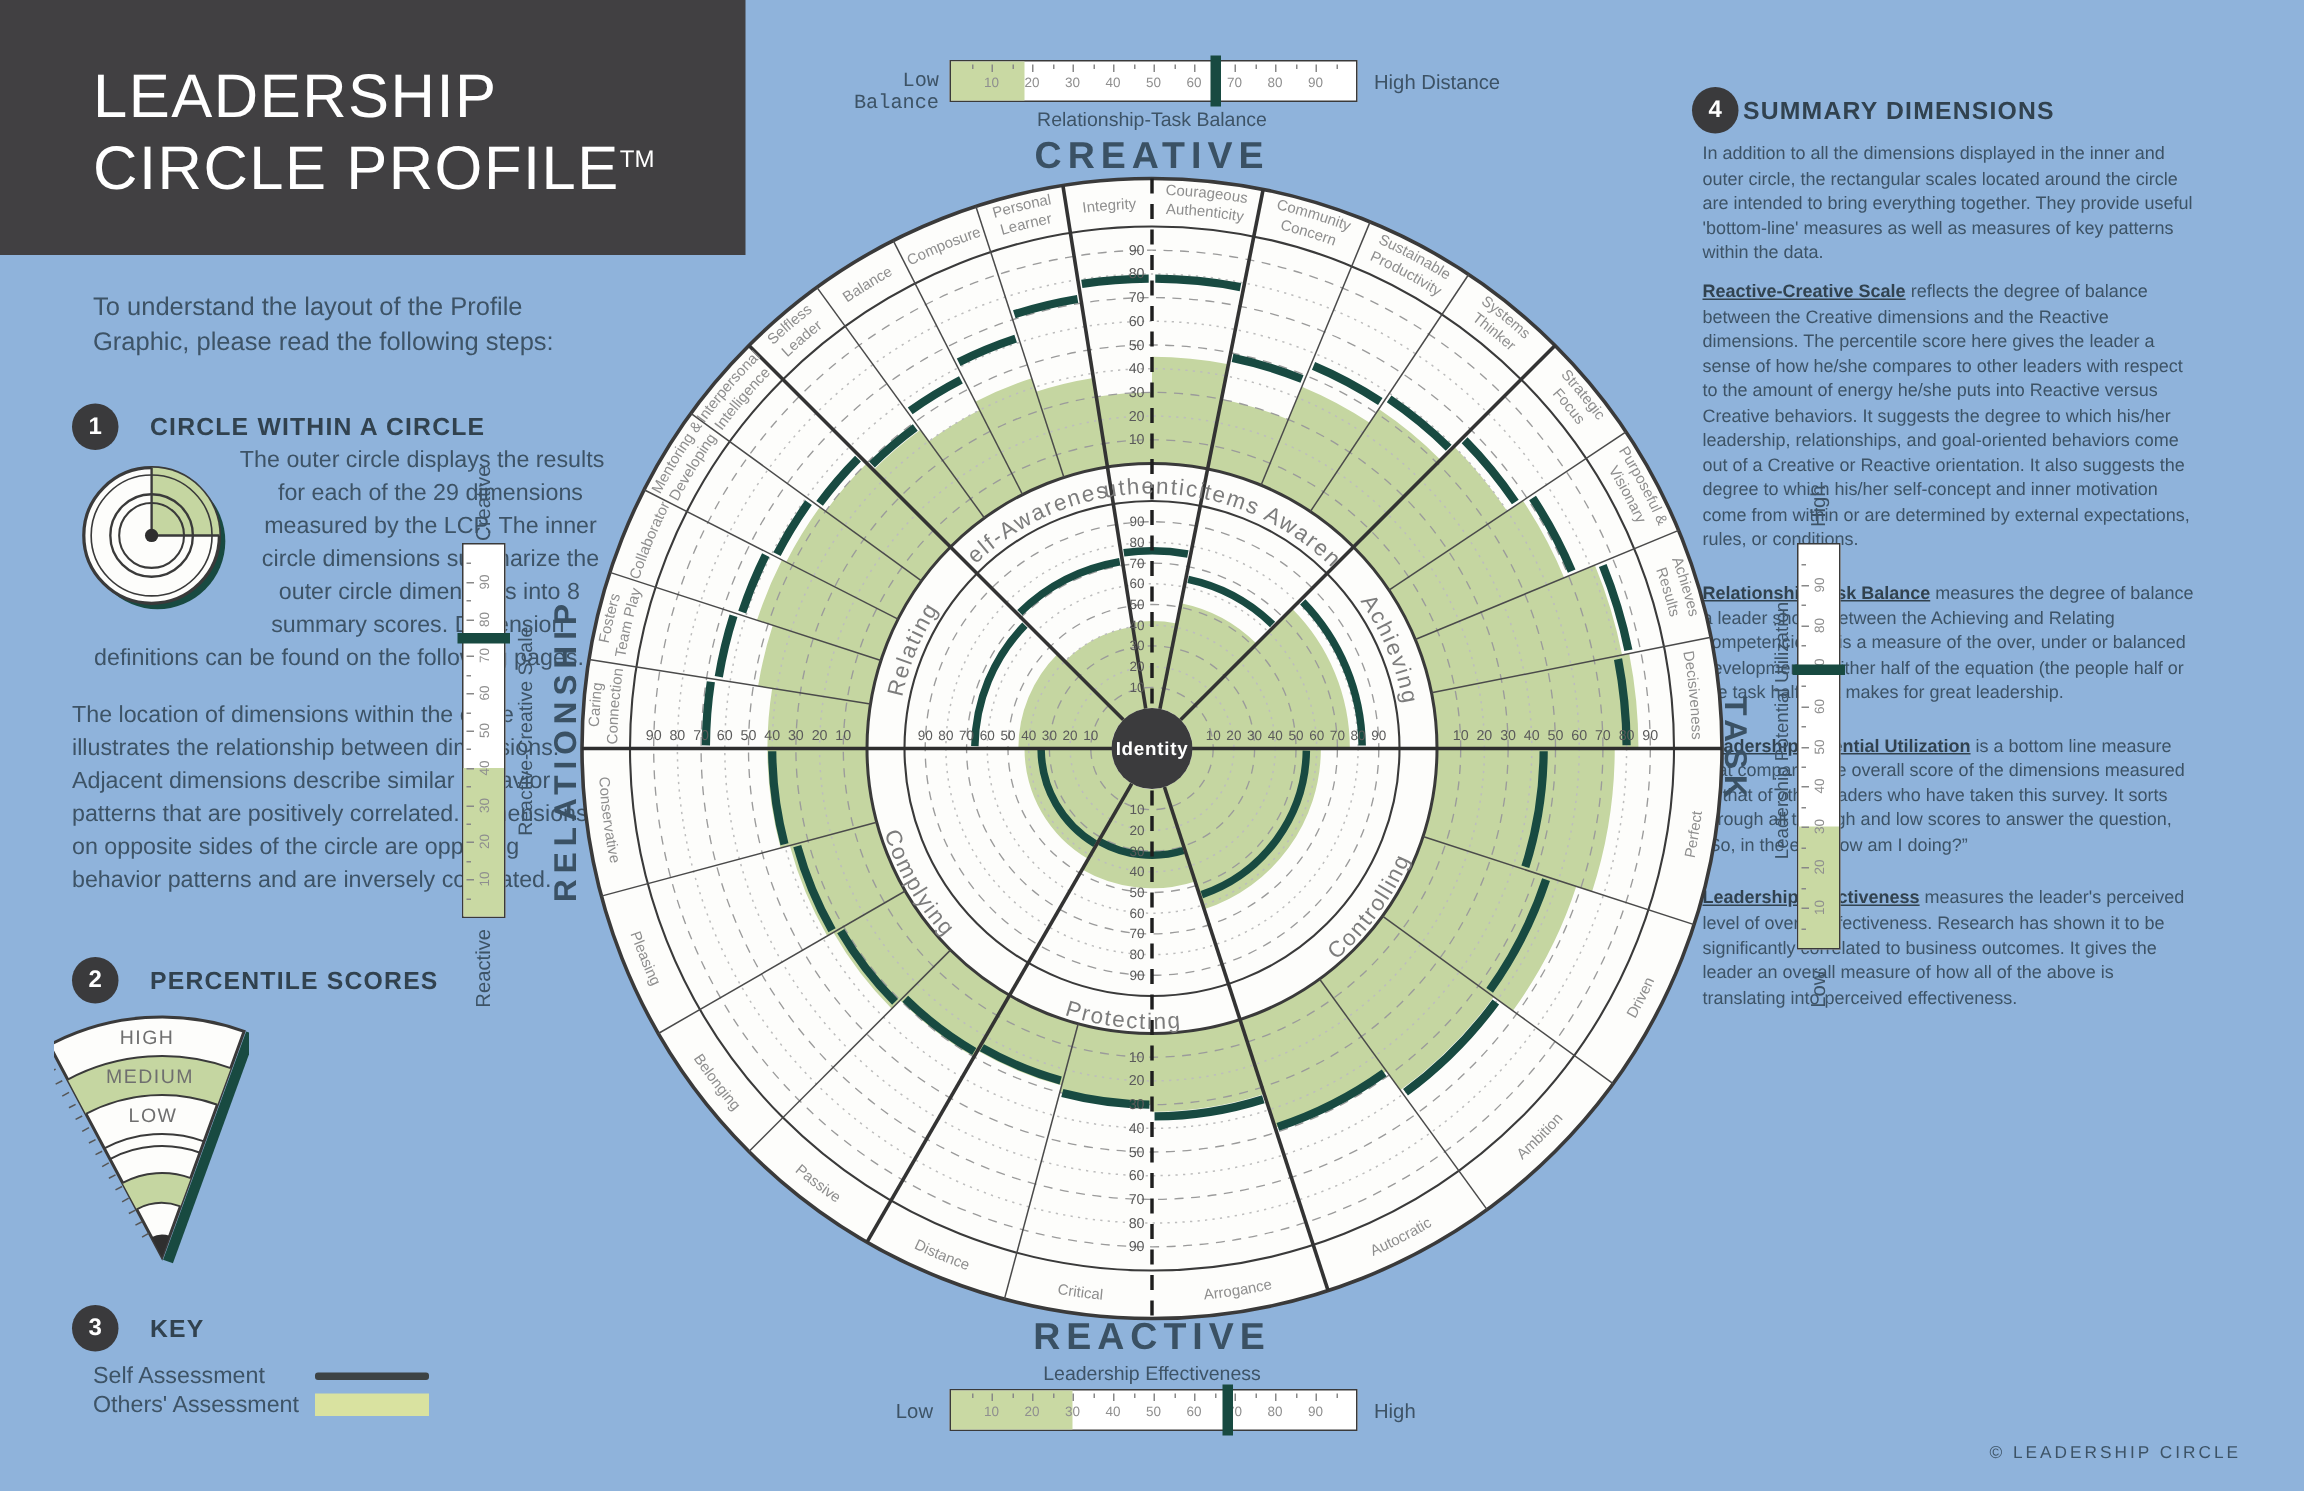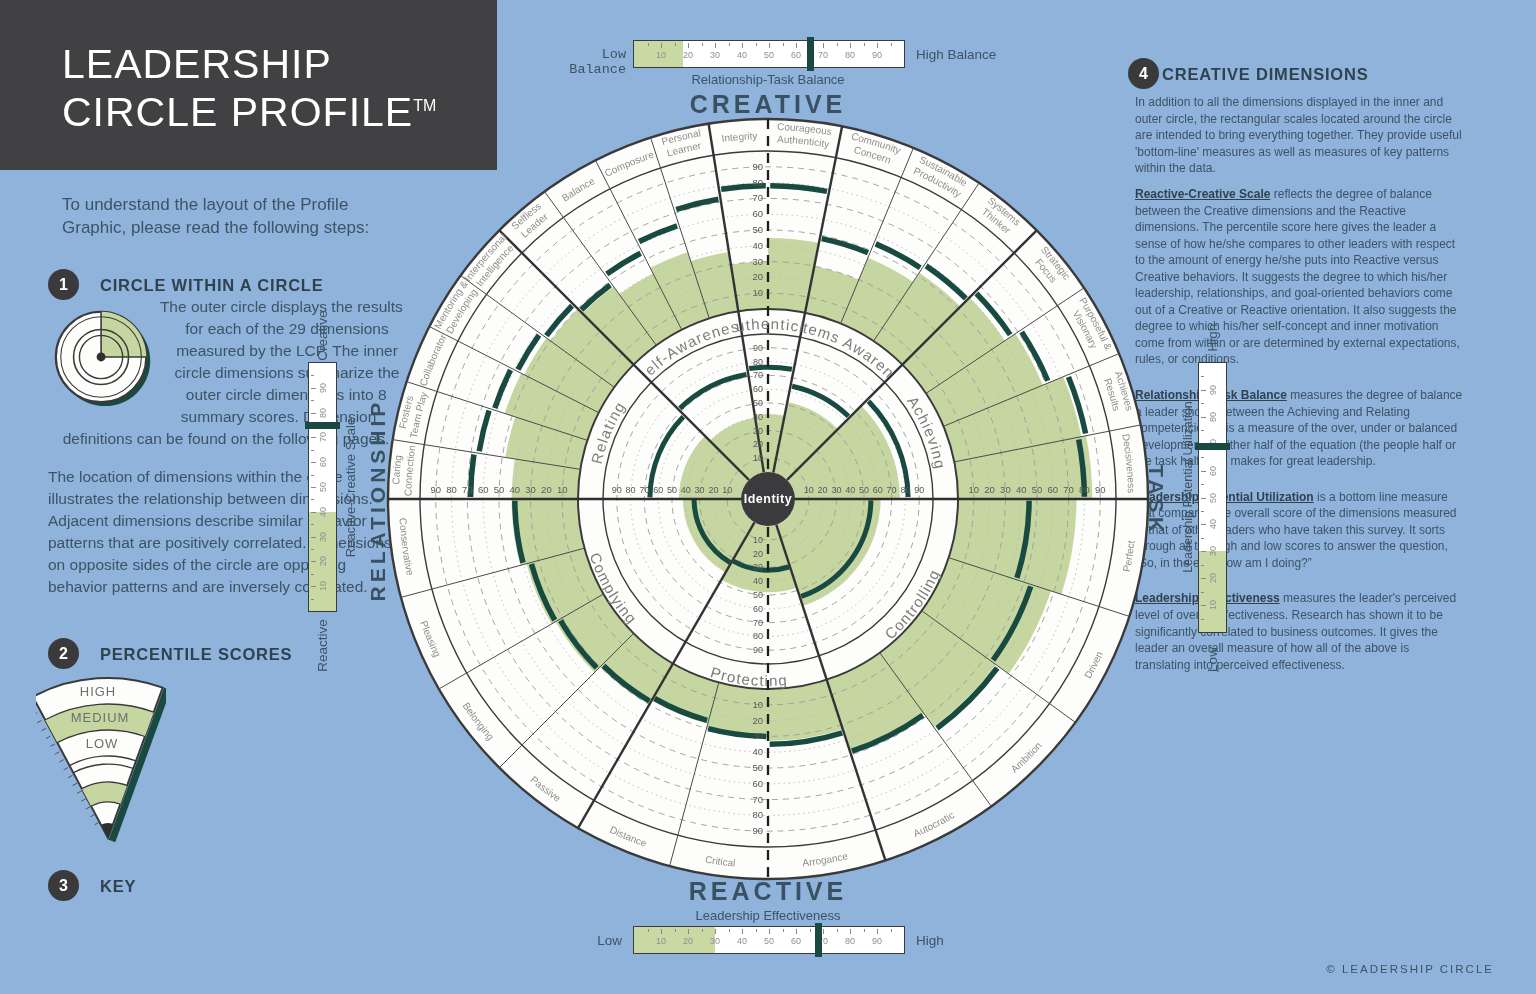--- a/index.html
+++ b/index.html
@@ -169,7 +169,7 @@
       <span class="tickn" style="left:90%;top:9px;transform:translateX(-50%)">90</span>
       <div class="marker-h" style="left:calc(65% - 3px)"></div>
     </div>
-  <div class="scale-endlabel" style="left:916px;top:47px;">High Balance</div>
+  <div class="scale-endlabel" style="left:916px;top:47px;">High Distance</div>
   <div class="scale-name" style="left:618px;top:72px;width:300px;">Relationship-Task Balance</div>
 
   <div class="scale-name" style="left:618px;top:908px;width:300px;">Leadership Effectiveness</div>

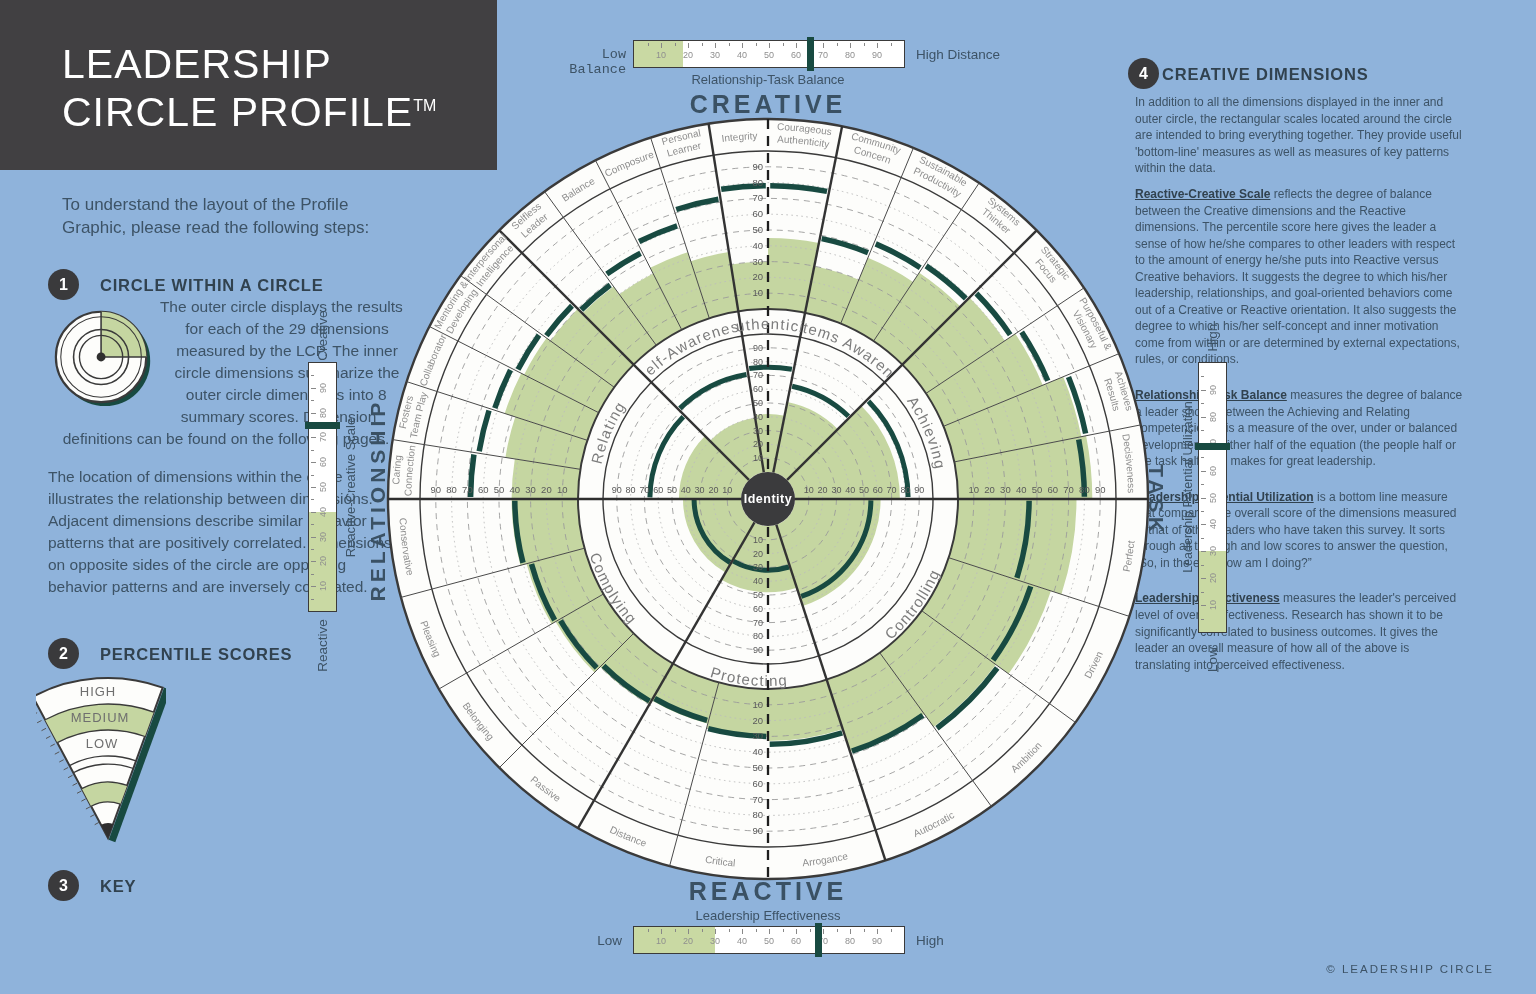--- a/index.html
+++ b/index.html
@@ -122,7 +122,7 @@
   <div class="step-head" style="left:100px;top:877px;">KEY</div>
 
   <div class="badge" style="left:1128px;top:58px;">4</div>
-  <div class="step-head" style="left:1162px;top:65px;">CREATIVE DIMENSIONS</div>
+  <div class="step-head" style="left:1162px;top:65px;">SUMMARY DIMENSIONS</div>
   <div class="abs" id="step4-intro" style="left:1135px;top:94px;width:332px;">In addition to all the dimensions displayed in the inner and outer circle, the rectangular scales located around the circle are intended to bring everything together. They provide useful 'bottom-line' measures as well as measures of key patterns within the data.</div>
   <div class="abs" id="step4-sections" style="left:1135px;top:186px;width:332px;">
       <p><span class="sec-title">Reactive-Creative Scale</span> reflects the degree of balance between the Creative dimensions and the Reactive dimensions. The percentile score here gives the leader a sense of how he/she compares to other leaders with respect to the amount of energy he/she puts into Reactive versus Creative behaviors. It suggests the degree to which his/her leadership, relationships, and goal-oriented behaviors come out of a Creative or Reactive orientation. It also suggests the degree to which his/her self-concept and inner motivation come from within or are determined by external expectations, rules, or conditions.</p>

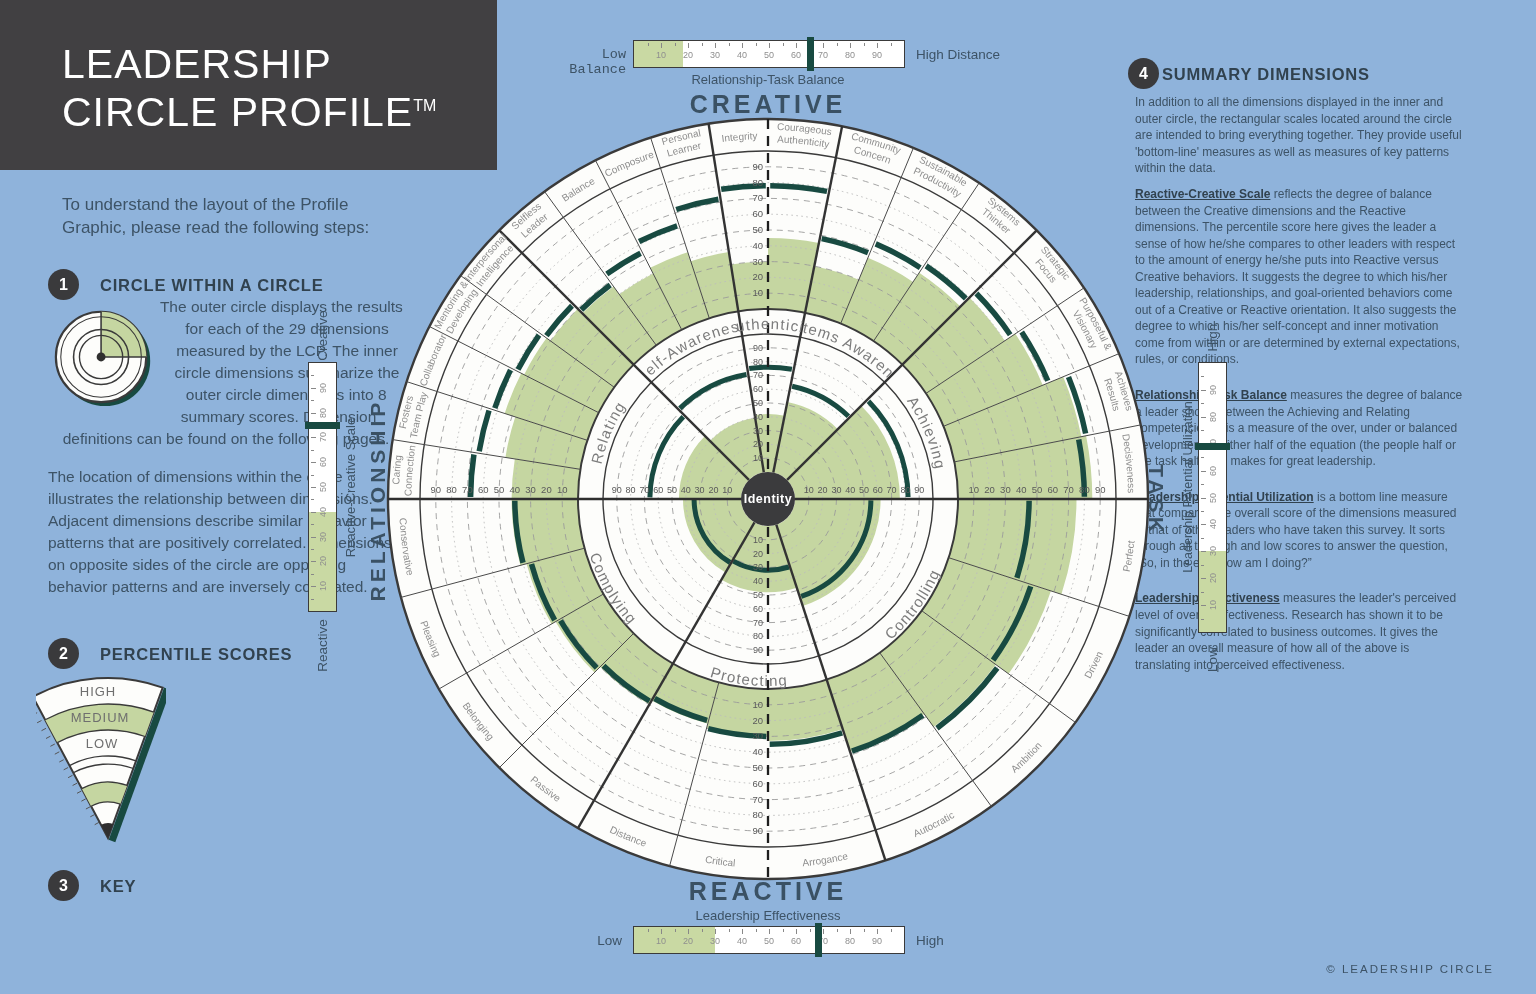--- a/index.html
+++ b/index.html
@@ -120,6 +120,16 @@
 
   <div class="badge" style="left:48px;top:870px;">3</div>
   <div class="step-head" style="left:100px;top:877px;">KEY</div>
+  <div class="abs" style="left:62px;top:908px;width:280px;">
+    <div class="key-row">
+      <span class="key-label">Self Assessment</span>
+      <span class="swatch-line"></span>
+    </div>
+    <div class="key-row">
+      <span class="key-label">Others' Assessment</span>
+      <span class="swatch-green"></span>
+    </div>
+  </div>
 
   <div class="badge" style="left:1128px;top:58px;">4</div>
   <div class="step-head" style="left:1162px;top:65px;">SUMMARY DIMENSIONS</div>

